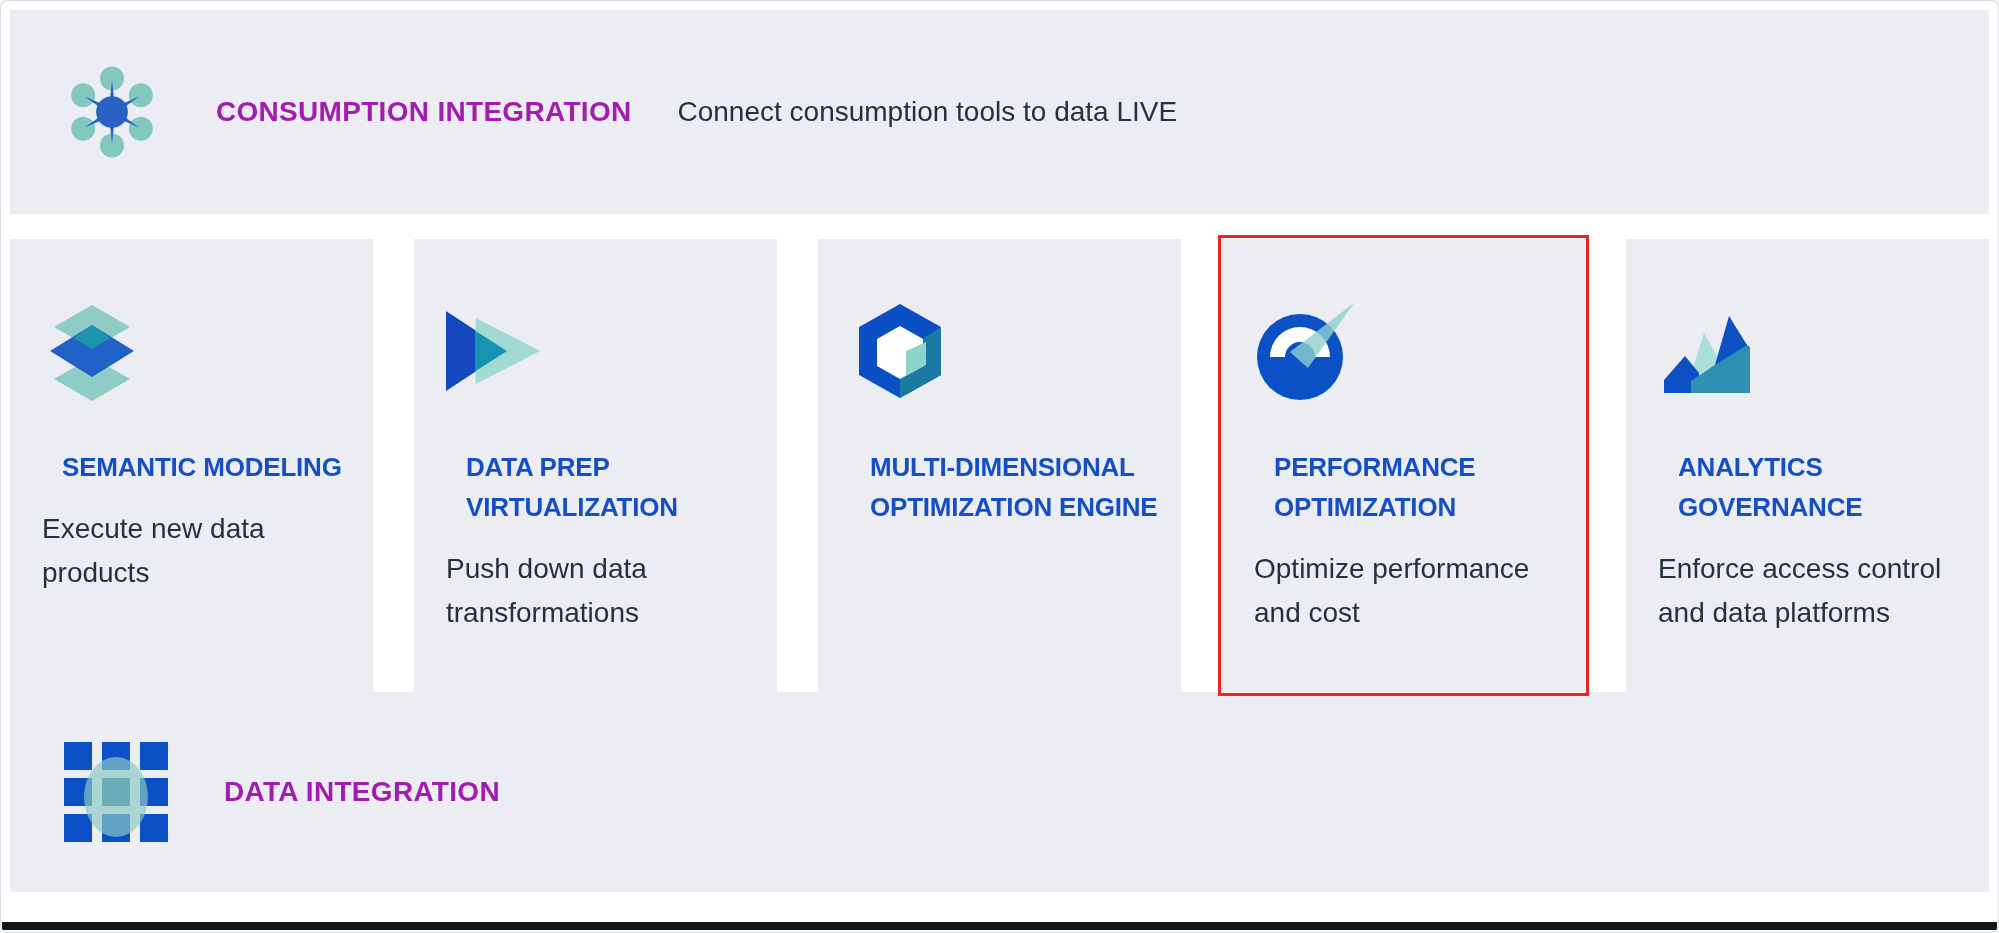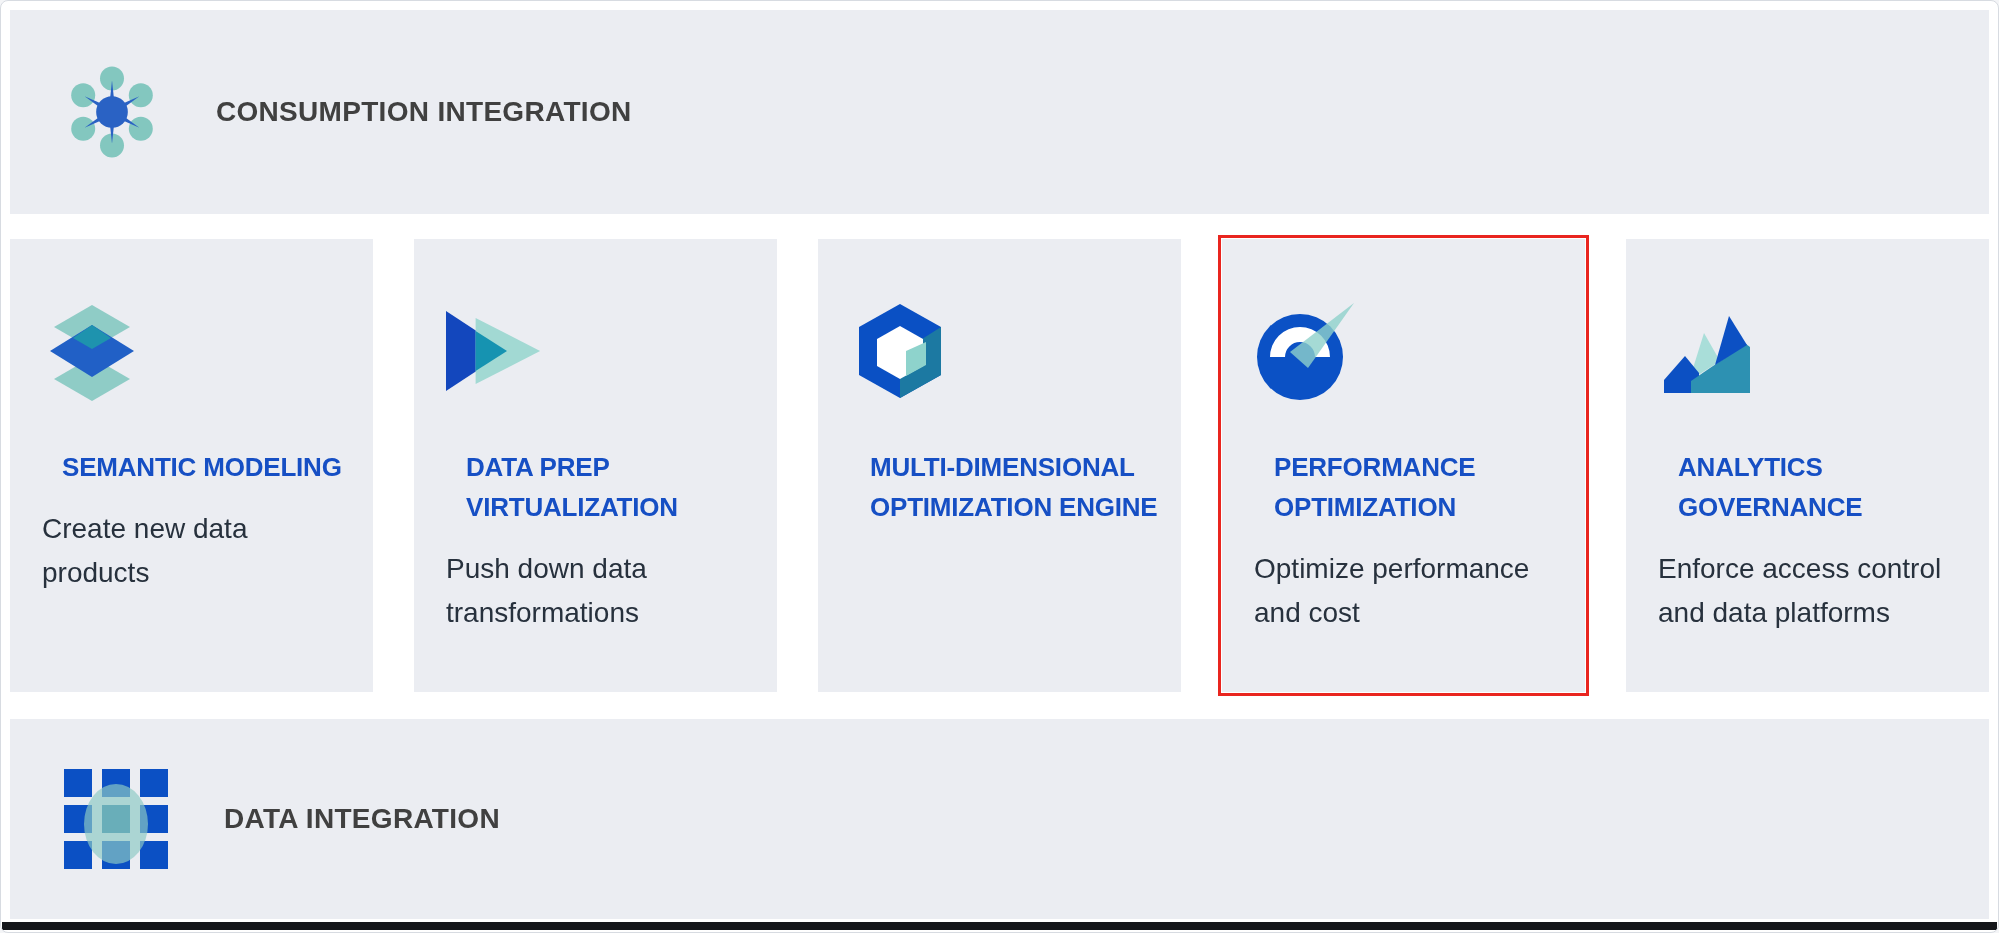--- a/index.html
+++ b/index.html
@@ -30,7 +30,7 @@
     margin-left: 56px;
     font-size: 28px; font-weight: 700;
     letter-spacing: .3px;
-    color: #404040;
+    color: #a21caf;
     white-space: nowrap;
   }
   .banner p {

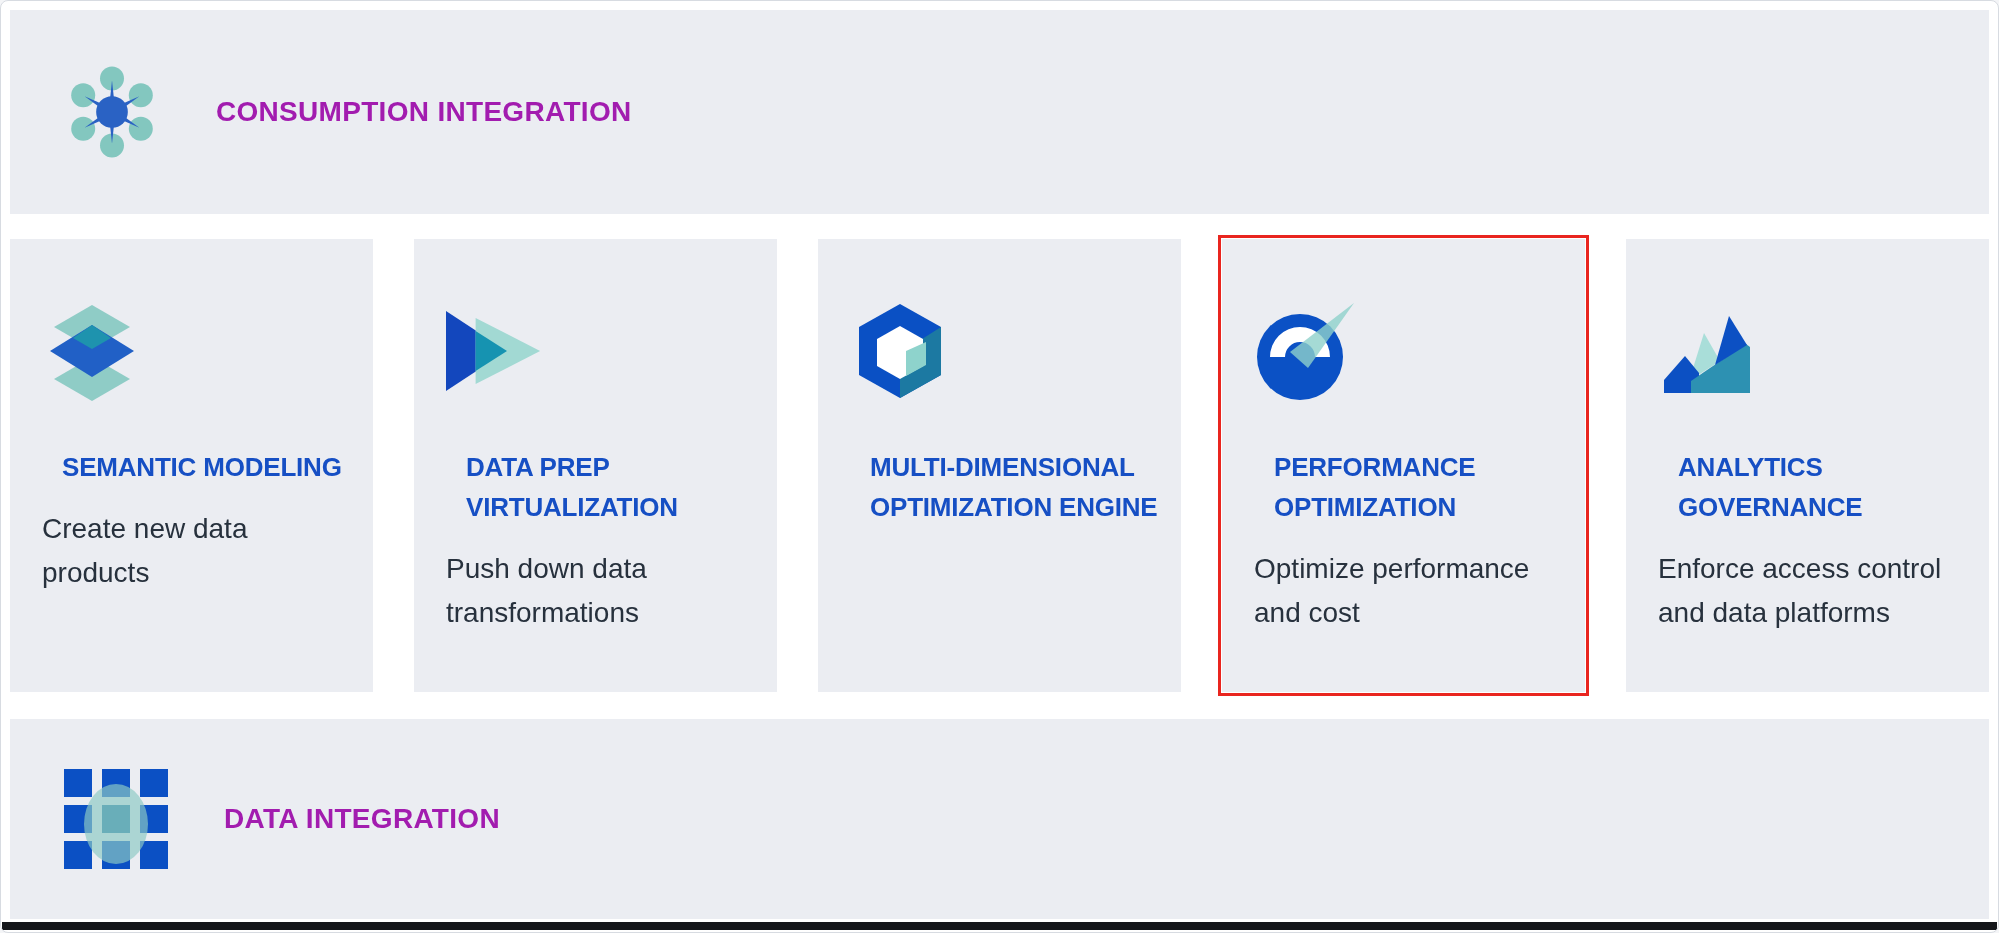--- a/index.html
+++ b/index.html
@@ -101,6 +101,7 @@
       </svg>
     </span>
     <h2>CONSUMPTION INTEGRATION</h2>
+    <p>Connect consumption tools to data LIVE</p>
   </header>
 
   <main class="cards">

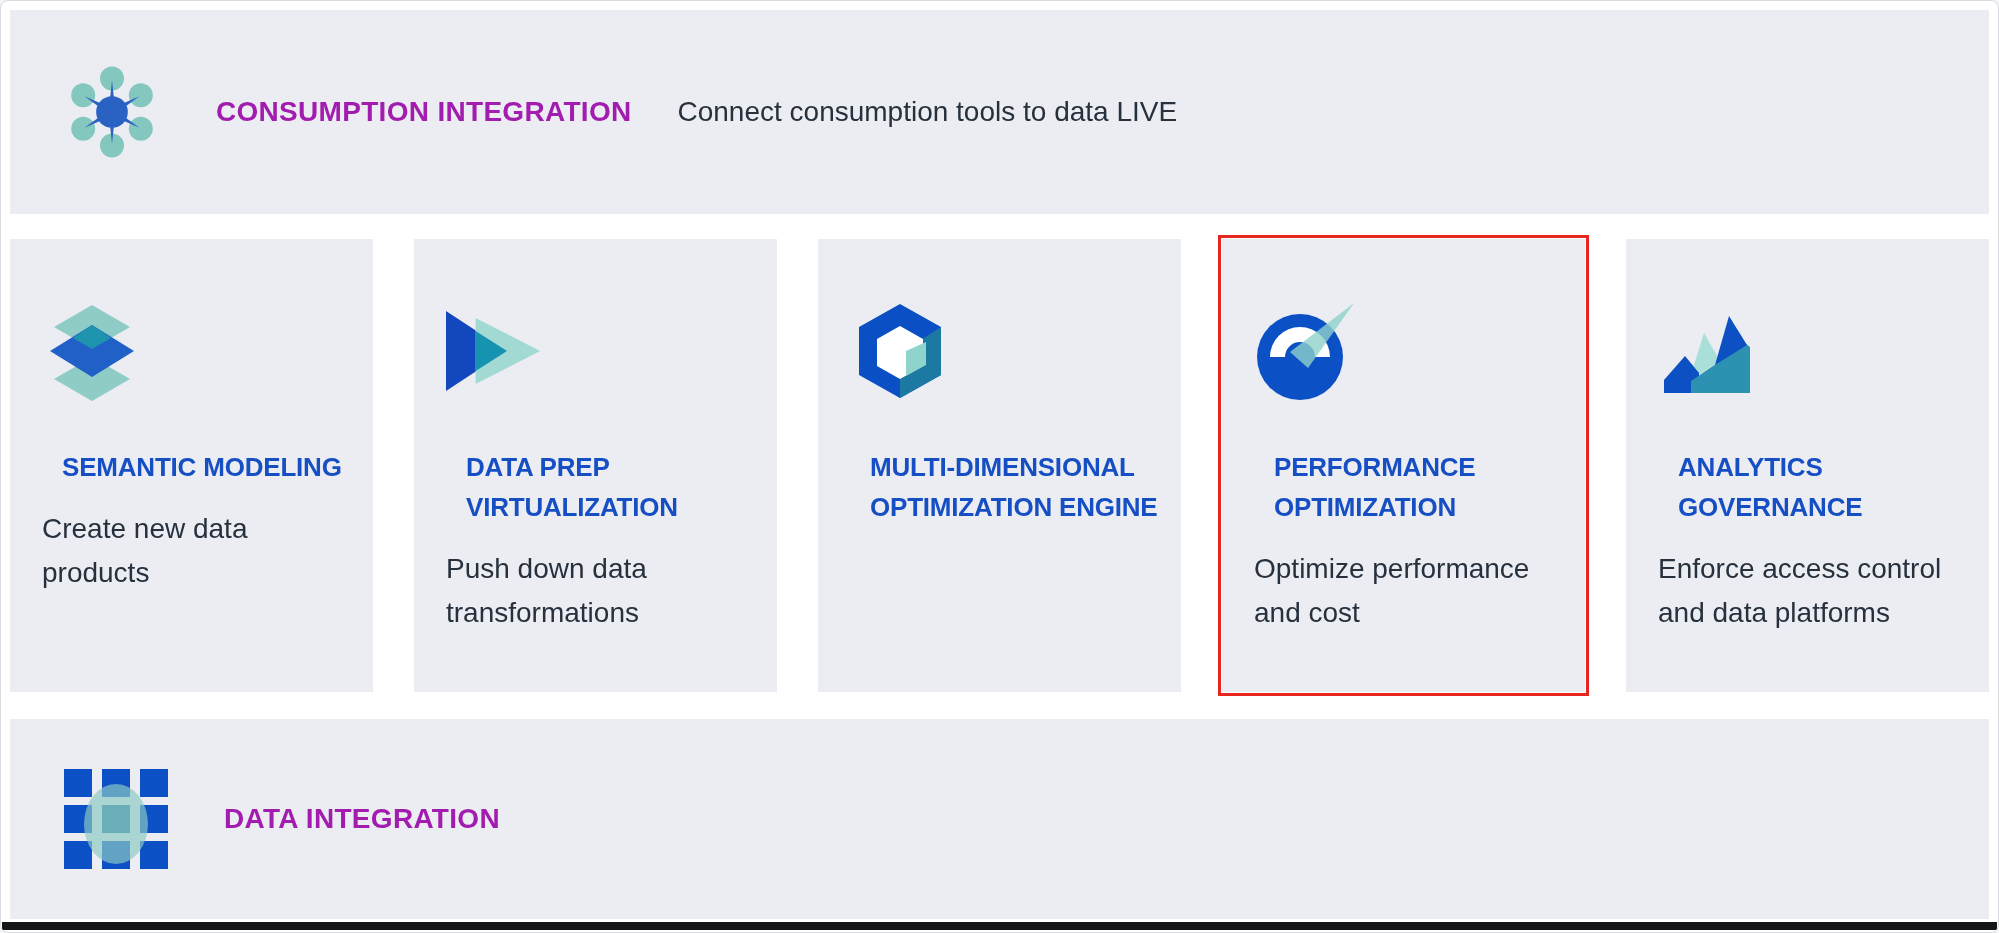--- a/index.html
+++ b/index.html
@@ -118,7 +118,7 @@
         </span>
       </div>
       <h3>SEMANTIC MODELING</h3>
-      <p>Create new data products</p>
+      <p>Execute new data products</p>
     </section>
 
     <section class="card">

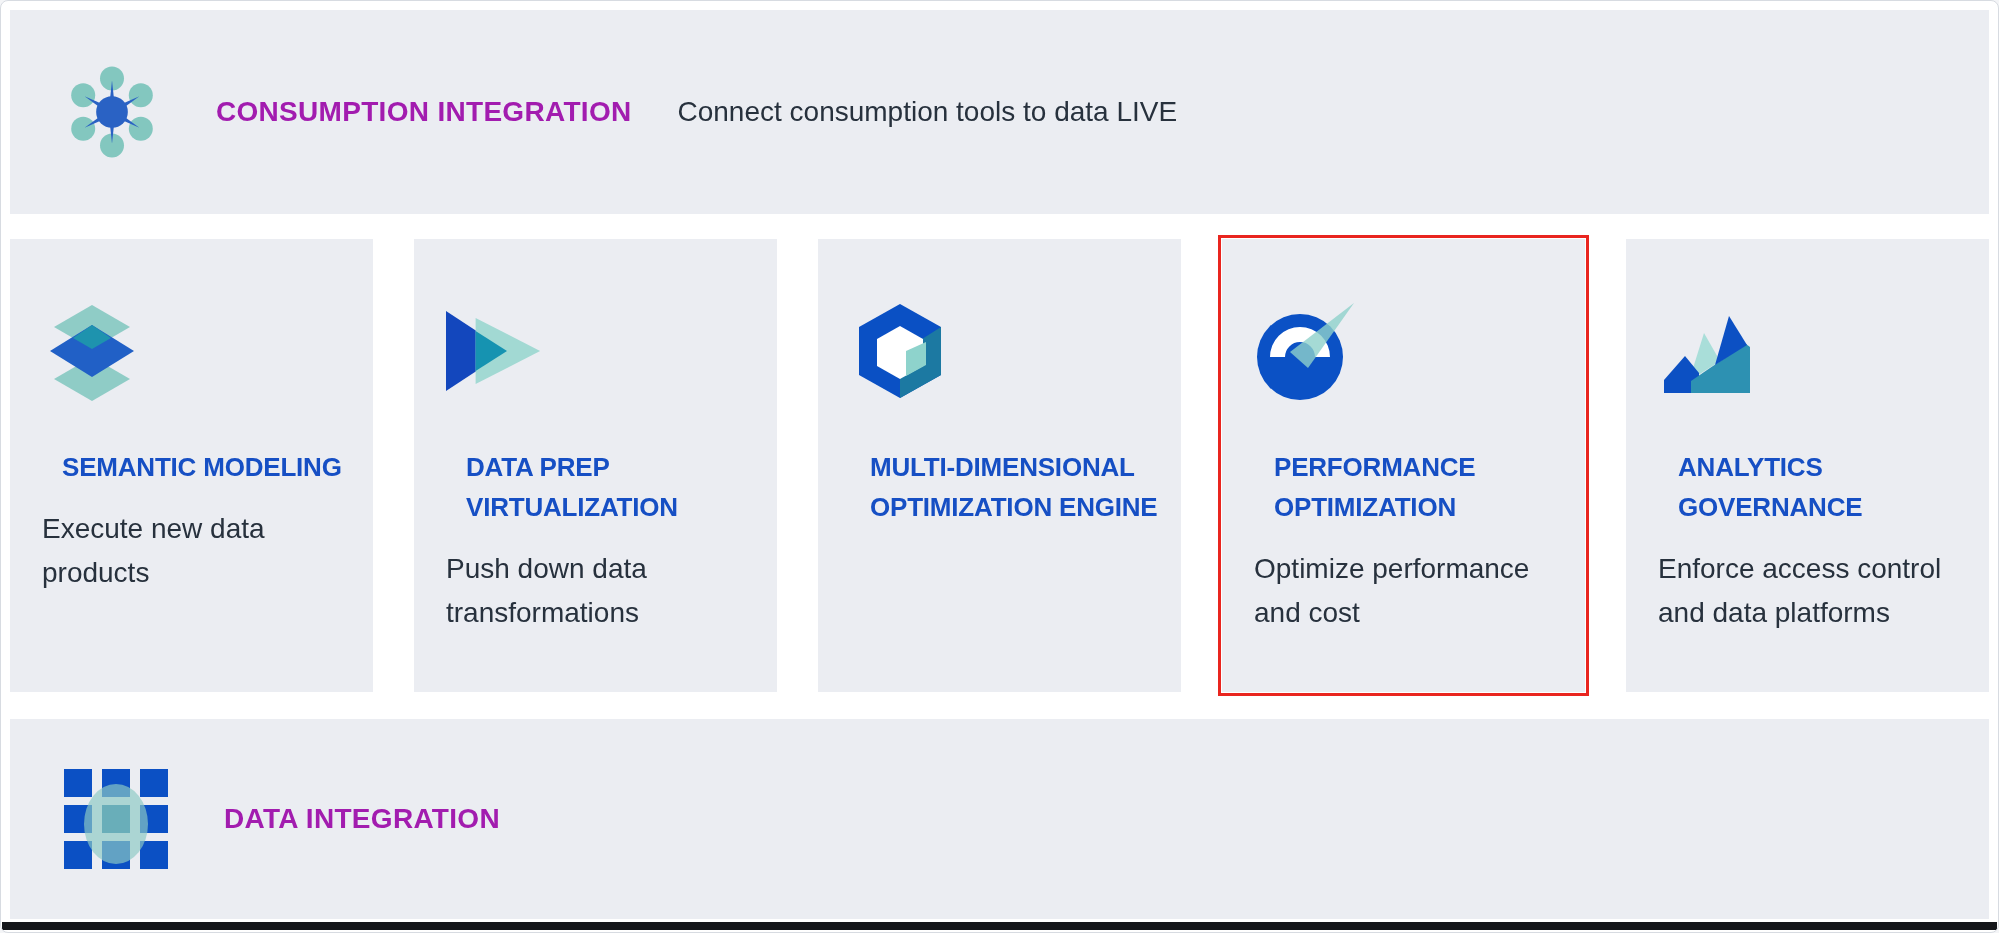--- a/index.html
+++ b/index.html
@@ -24,7 +24,7 @@
     width: 100%;
   }
   .banner.top { height: 204px; }
-  .banner.bottom { height: 200px; margin-top: 27px; }
+  .banner.bottom { height: 200px; }
   .banner .banner-icon { margin-left: 54px; flex: 0 0 auto; }
   .banner h2 {
     margin-left: 56px;

